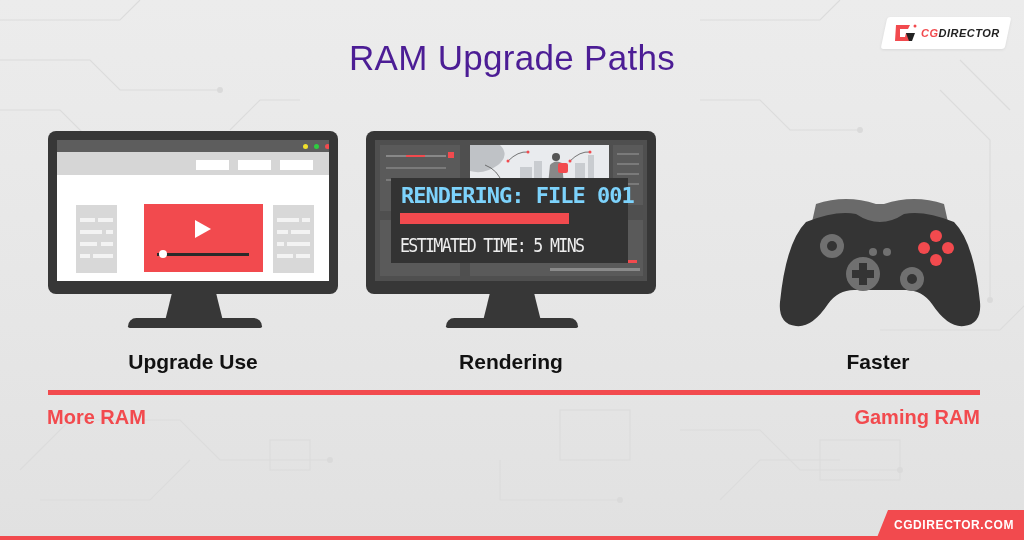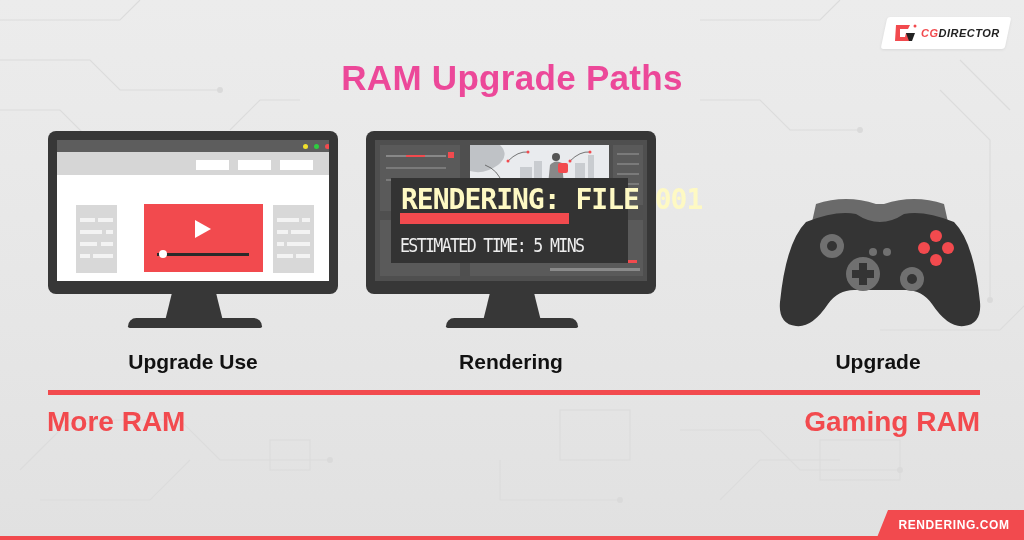--- a/index.html
+++ b/index.html
@@ -15,7 +15,7 @@
   
   .title {
     left: 0; width: 1024px; top: 38px; text-align: center;
-    font-size: 35px; font-weight: bold; color: #ec4899; letter-spacing: 0.3px; margin-top: 20px;
+    font-size: 35px; font-weight: normal; color: #4c1d95; letter-spacing: 0.3px;
   }
 
   

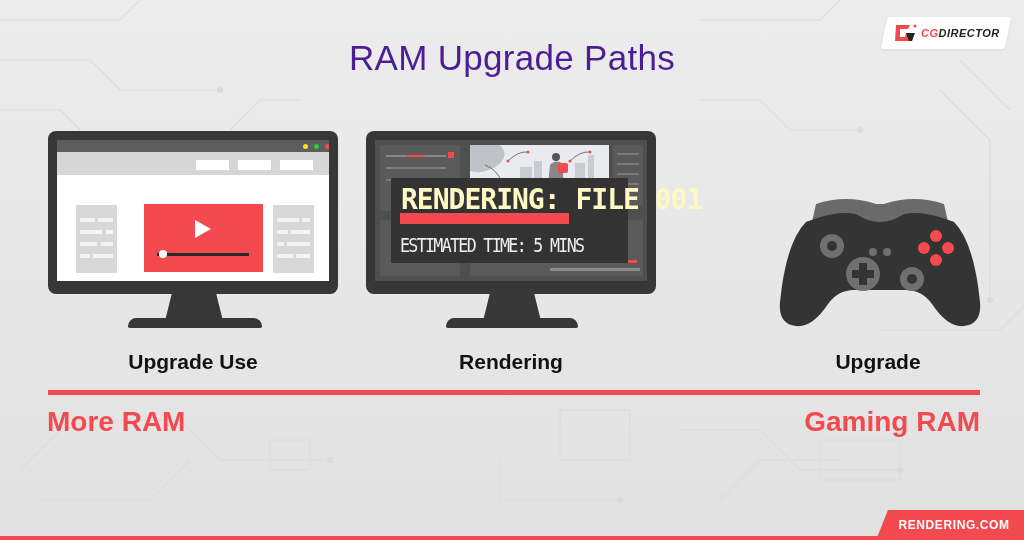--- a/index.html
+++ b/index.html
@@ -56,7 +56,7 @@
   .gline { position: absolute; height: 2px; background: #7a7a7a; }
   .preview { position: absolute; left: 95px; top: 5px; width: 139px; height: 40px; background: #e9ebee; overflow: hidden; }
   .render-box { left: 391px; top: 178px; width: 237px; height: 85px; background: #333; }
-  .render-title { position: absolute; left: 10px; top: 5px; font-size: 28px; font-weight: bold; color: #fef9c3; font-family: "DejaVu Sans Mono", monospace; letter-spacing: -1px; white-space: nowrap; }
+  .render-title { position: absolute; left: 10px; top: 5px; font-size: 22px; font-weight: bold; color: #7dd3fc; font-family: "DejaVu Sans Mono", monospace; letter-spacing: -1px; white-space: nowrap; }
   .render-bar { position: absolute; left: 9px; top: 35px; width: 169px; height: 11px; background: #f24a4e; }
   .render-est { position: absolute; left: 9px; top: 55px; font-size: 20px; color: #eee; font-family: "DejaVu Sans Mono", monospace; letter-spacing: -2px; transform: scaleX(0.83); transform-origin: left center; white-space: nowrap; }
 

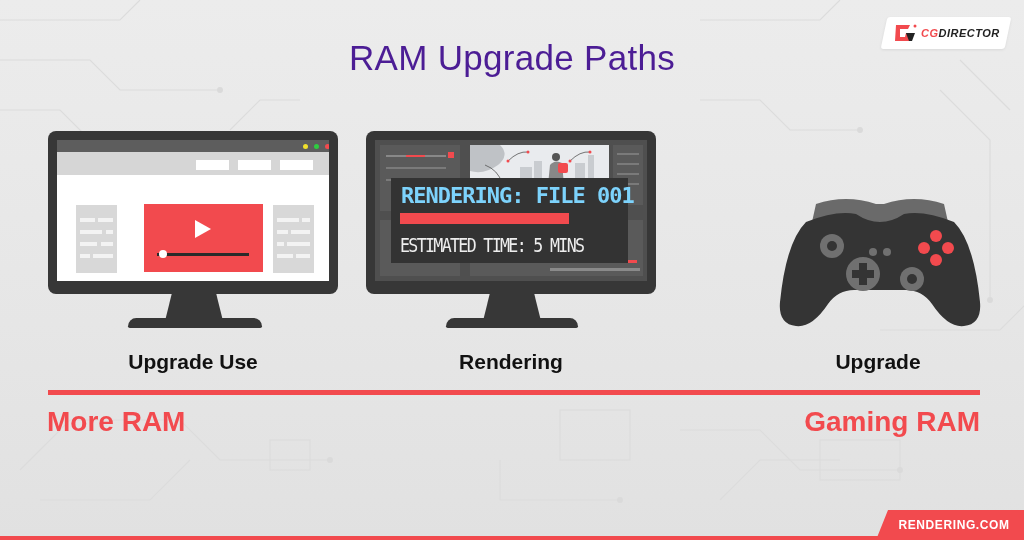--- a/index.html
+++ b/index.html
@@ -232,7 +232,7 @@
 
 <div class="abs label" style="left:93px;top:350px;width:200px">Upgrade Use</div>
 <div class="abs label" style="left:411px;top:350px;width:200px">Rendering</div>
-<div class="abs label" style="left:778px;top:350px;width:200px">Upgrade</div>
+<div class="abs label" style="left:778px;top:350px;width:200px">Faster</div>
 
 <div class="abs divider"></div>
 

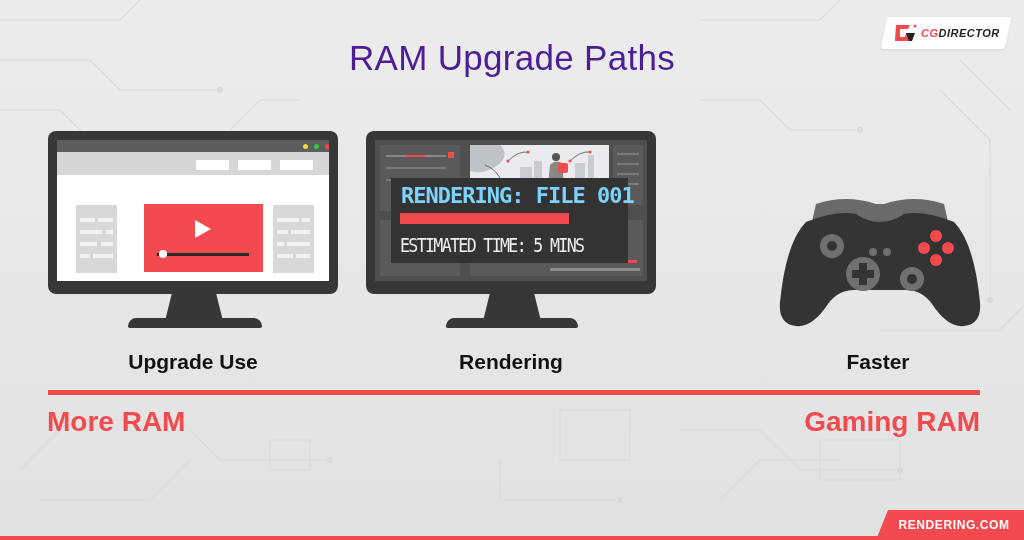--- a/index.html
+++ b/index.html
@@ -63,7 +63,7 @@
   
   .label { font-size: 21px; font-weight: bold; color: #111; text-align: center; }
   .divider { left: 48px; top: 390px; width: 932px; height: 5px; background: #f24a4e; }
-  .axis-label { font-size: 28px; font-weight: bold; color: #f24a4e; top: 406px; }
+  .axis-label { font-size: 20px; font-weight: bold; color: #f24a4e; top: 406px; }
 
   
   .footer {

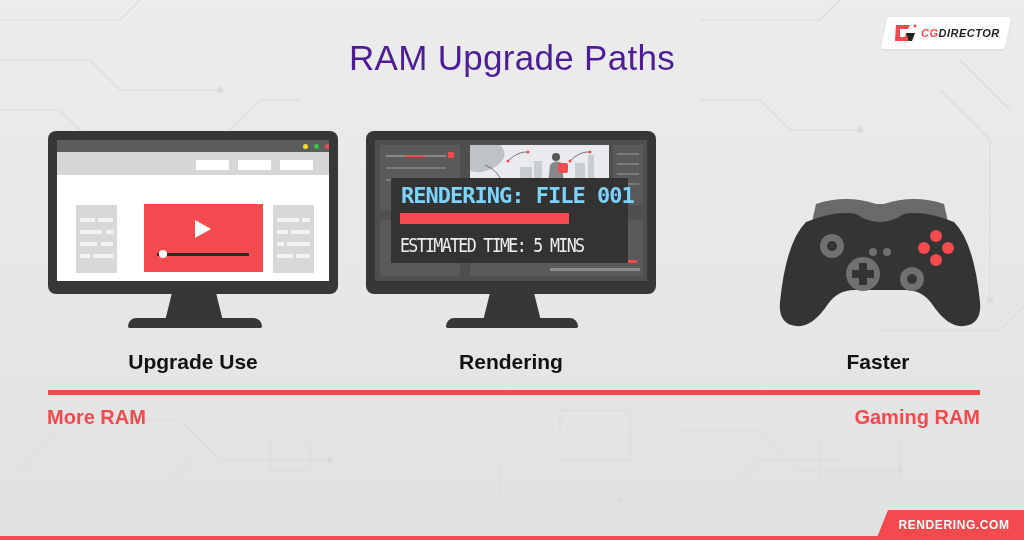--- a/index.html
+++ b/index.html
@@ -240,6 +240,6 @@
 <div class="abs axis-label" style="right:44px">Gaming RAM</div>
 
 <div class="abs bottom-strip"></div>
-<div class="abs footer">RENDERING.COM</div>
+<div class="abs footer">CGDIRECTOR.COM</div>
 
 </body></html>

